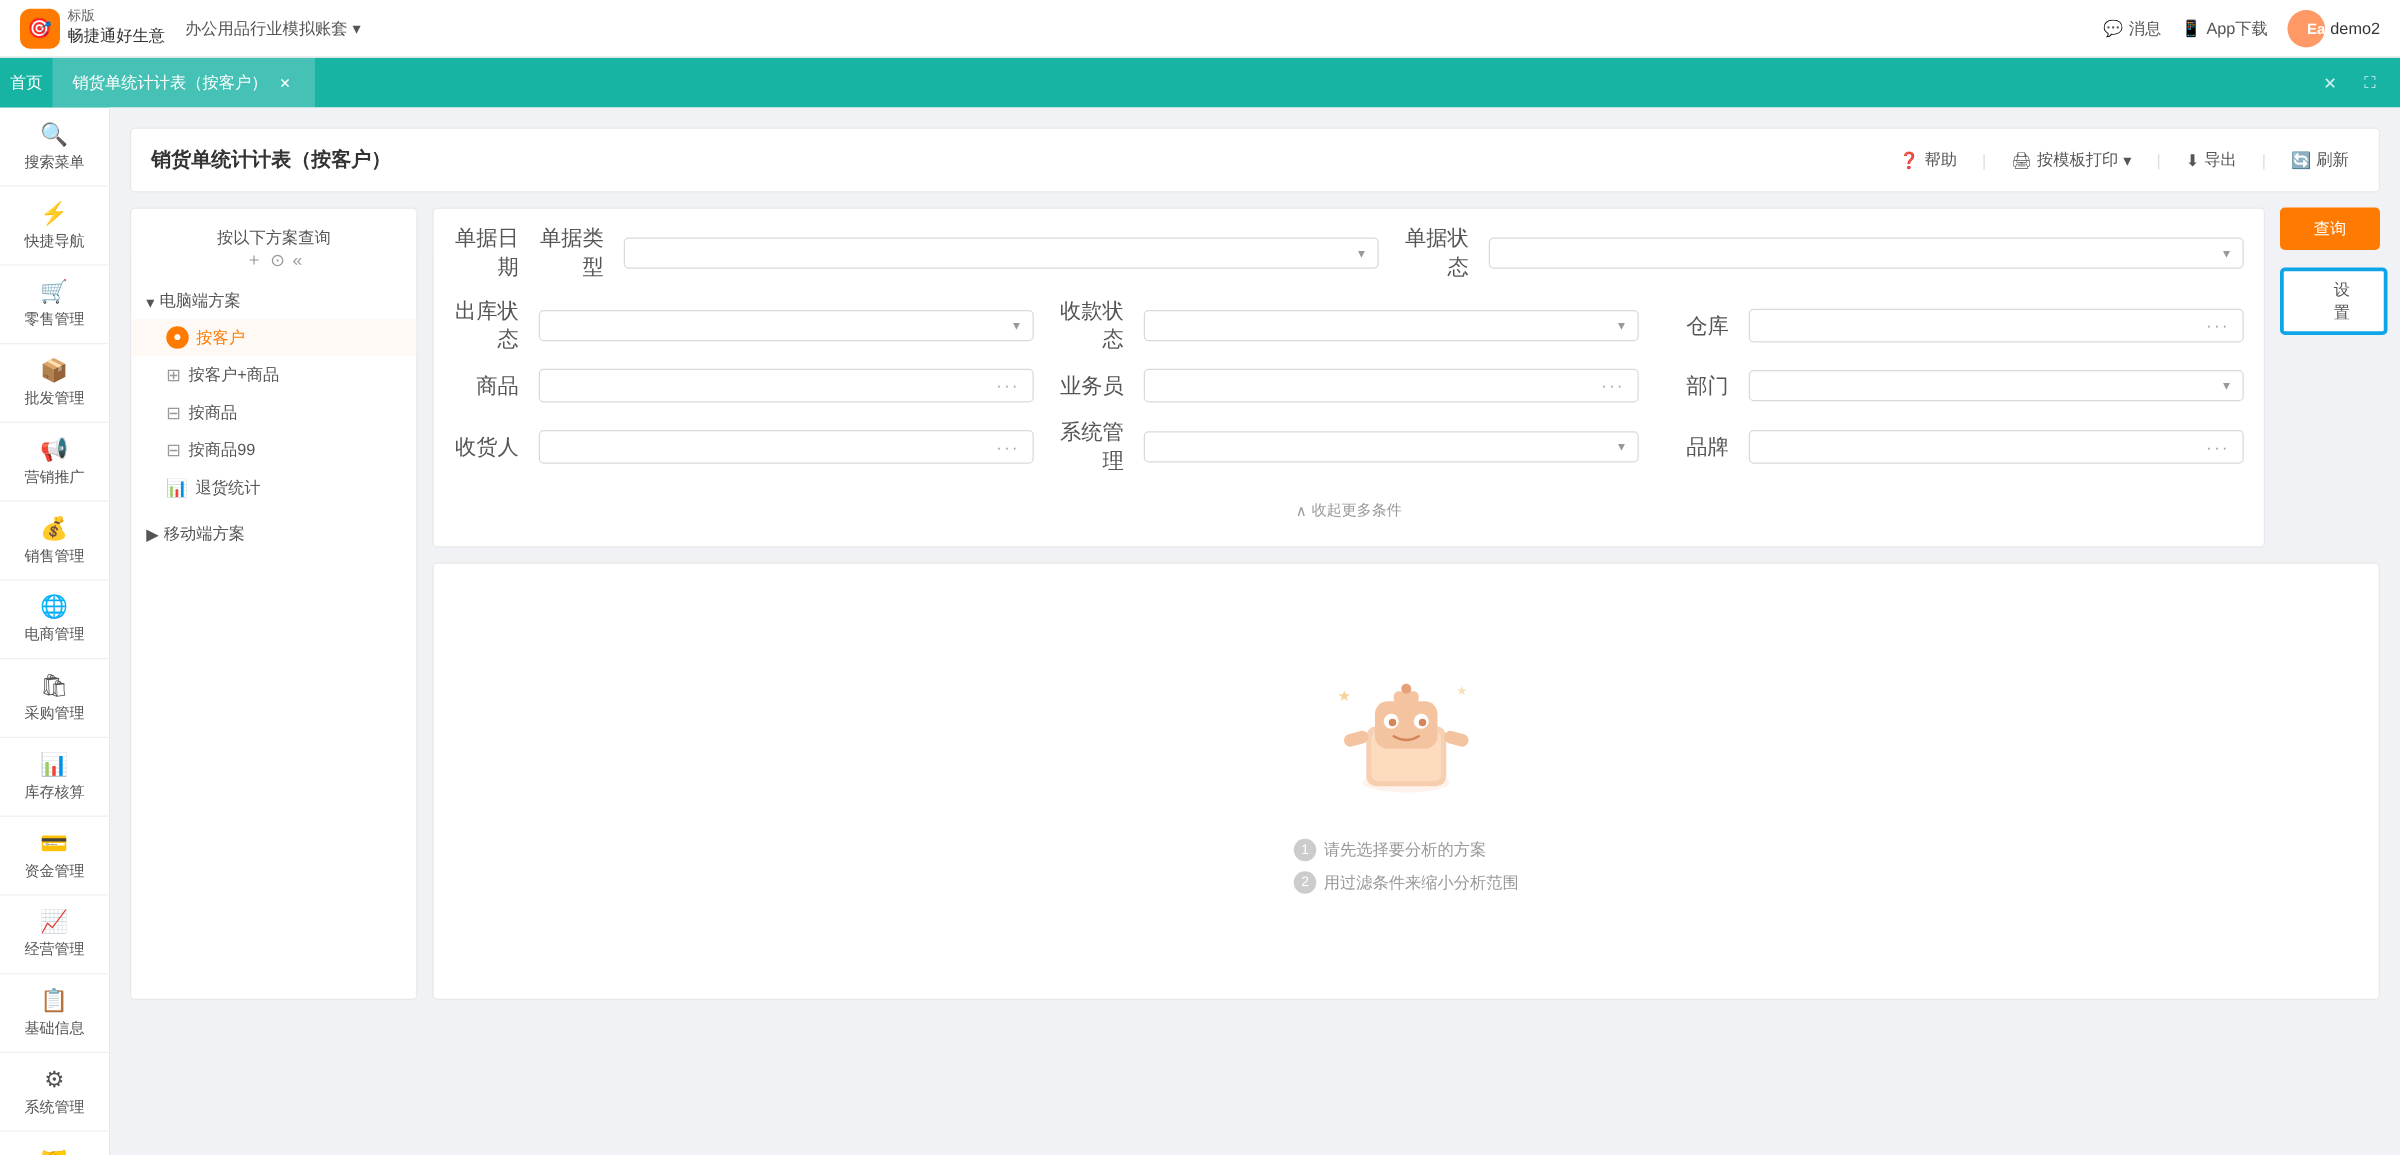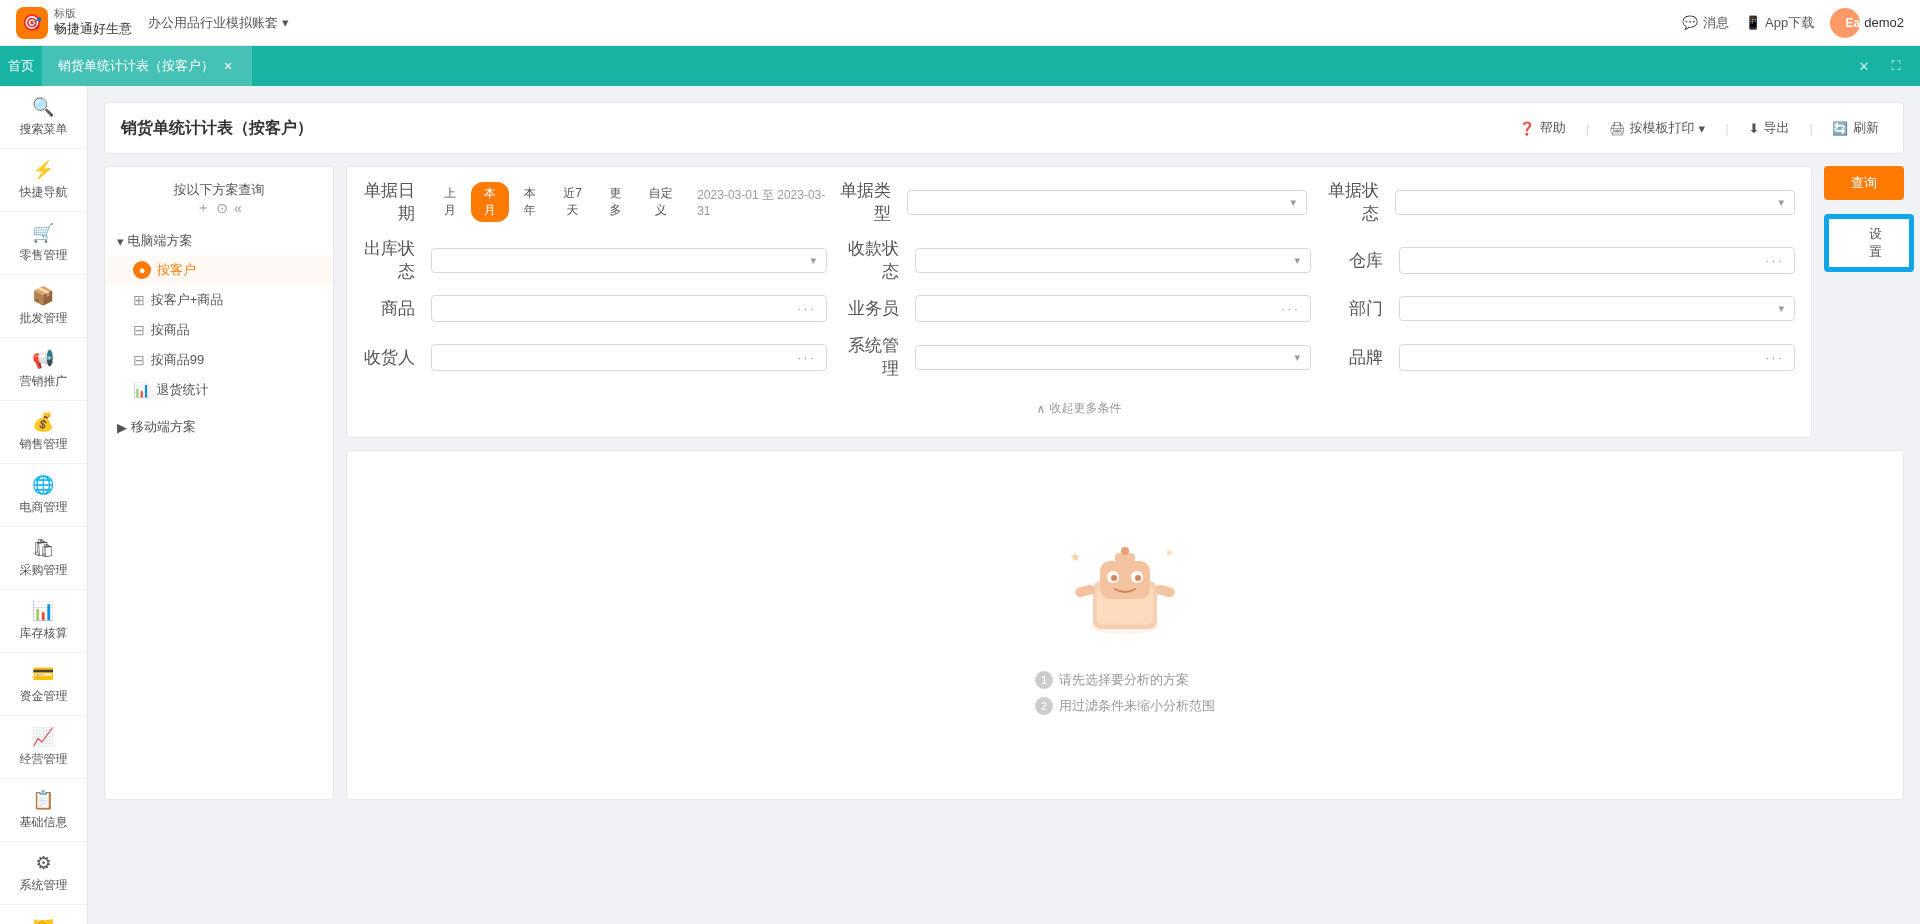--- a/index.html
+++ b/index.html
@@ -373,17 +373,6 @@
 
               <div class="filter-row">
                 <span class="filter-label">单据日期</span>
-                <div class="filter-control">
-                  <div class="date-tabs">
-                    <button class="date-tab">上月</button>
-                    <button class="date-tab active">本月</button>
-                    <button class="date-tab">本年</button>
-                    <button class="date-tab">近7天</button>
-                    <button class="date-tab">更多</button>
-                    <button class="date-tab">自定义</button>
-                  </div>
-                  <span class="date-range">2023-03-01 至 2023-03-31</span>
-                </div>
 
                 <span class="filter-label" style="min-width:60px;">单据类型</span>
                 <div class="filter-cell" style="flex:1; min-width:0;">

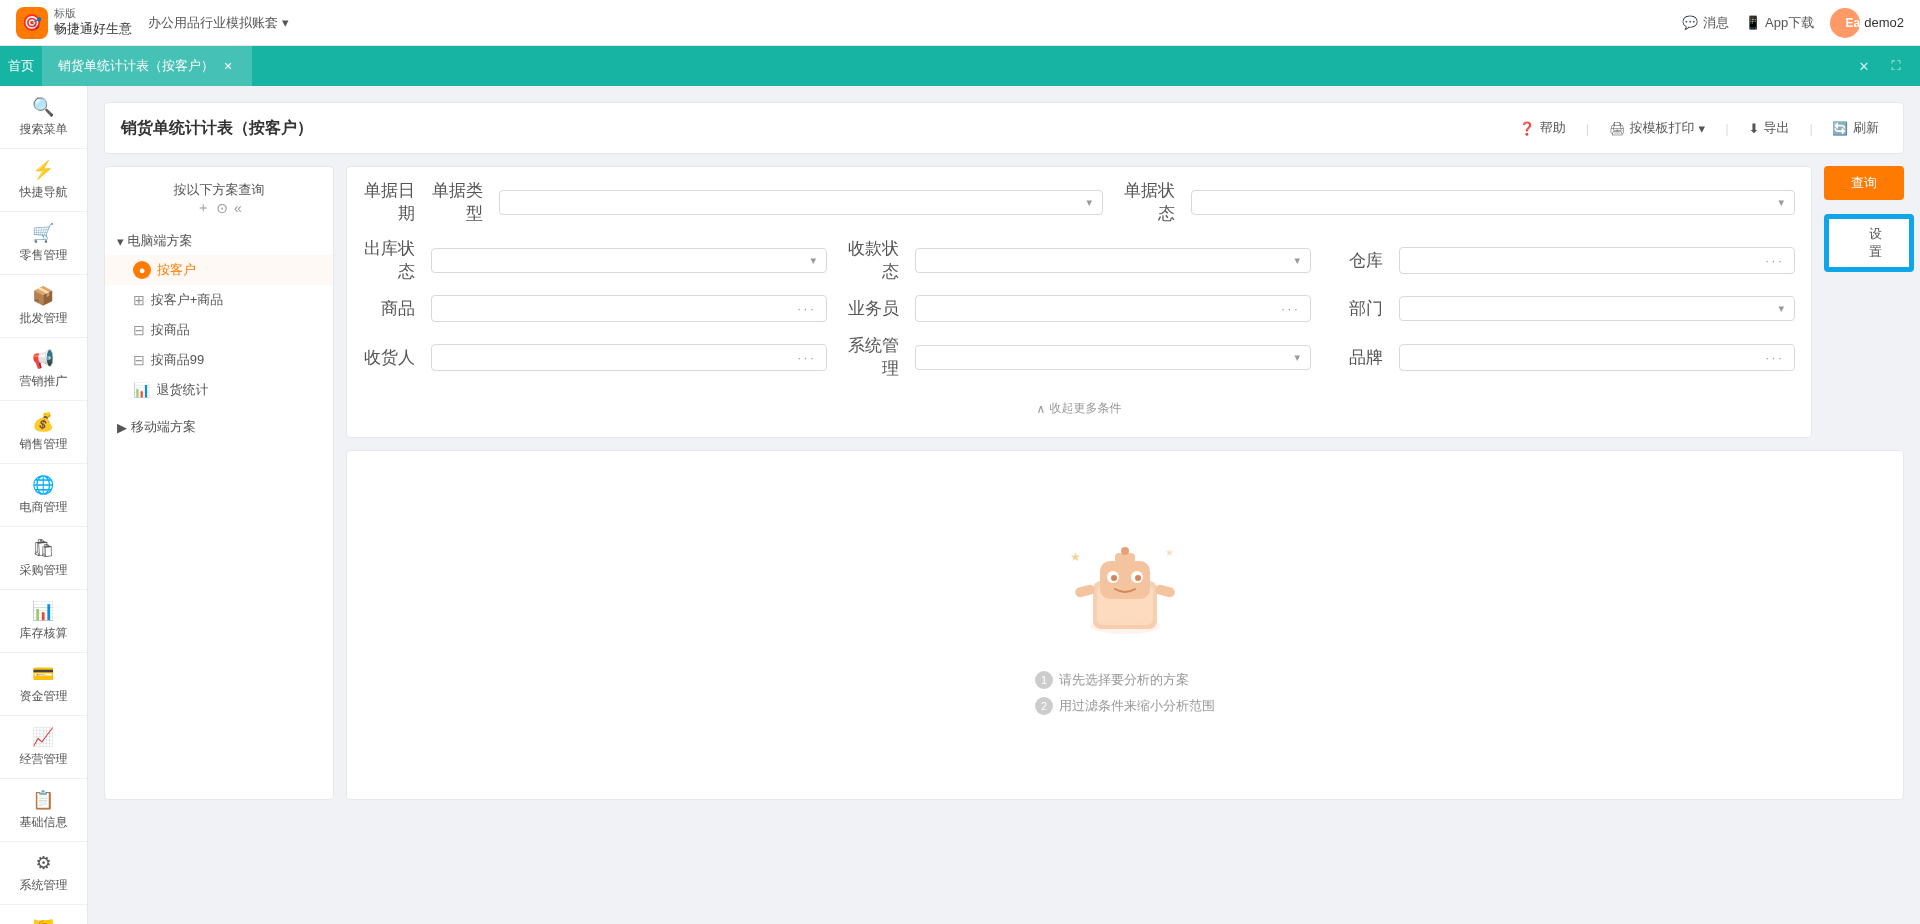--- a/index.html
+++ b/index.html
@@ -145,7 +145,7 @@
       margin-bottom: 8px;
     }
     .settings-btn {
-      background: #fff; color: #555; border: 5px solid #0ea5e9; border-radius: 4px;
+      background: #fff; color: #555; border: 3px solid #0ea5e9; border-radius: 4px;
       padding: 6px 40px; font-size: 13px; cursor: pointer; display: block; width: 100%;
     }
 

